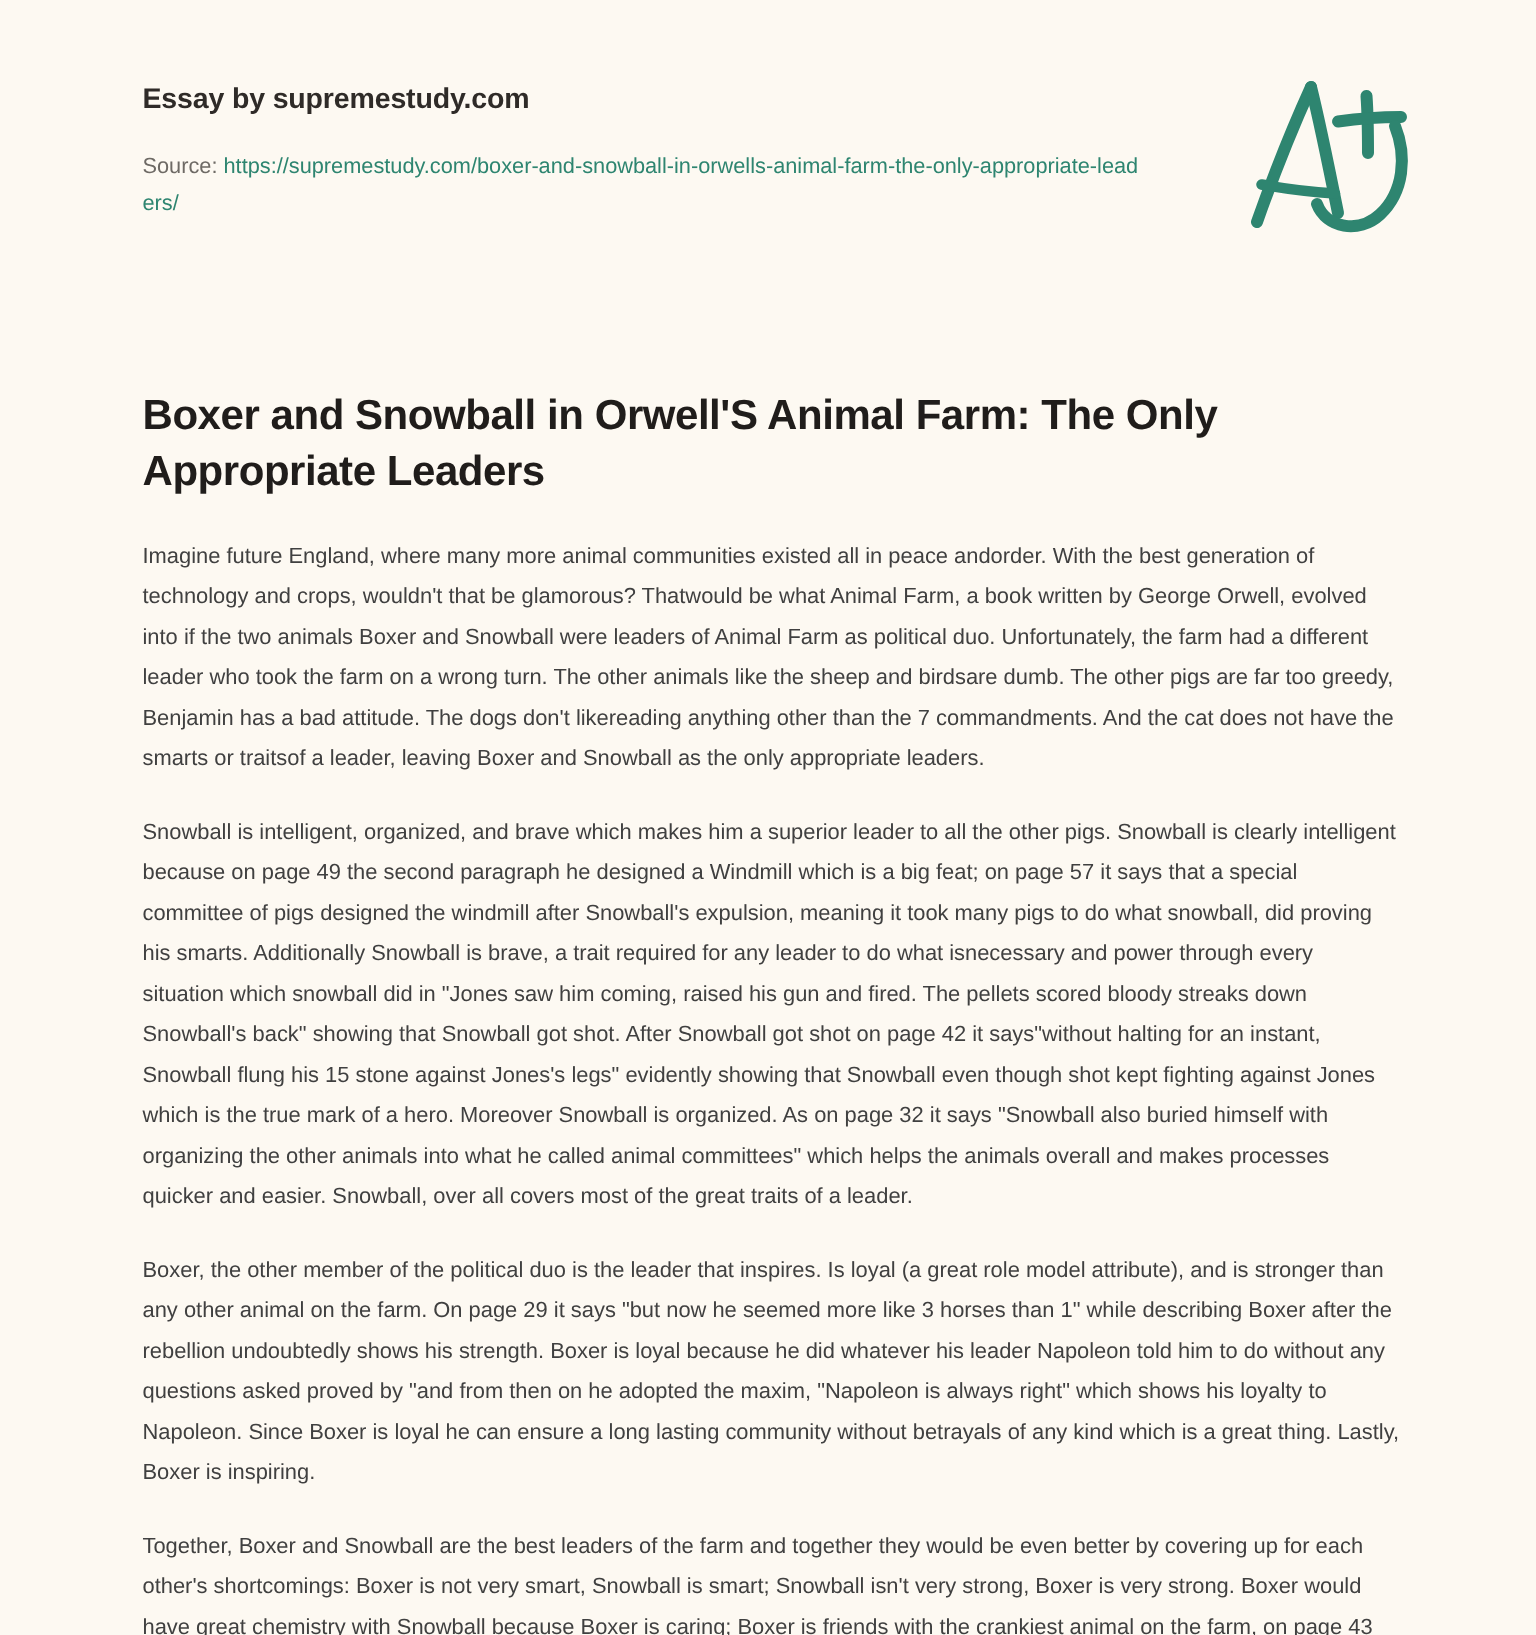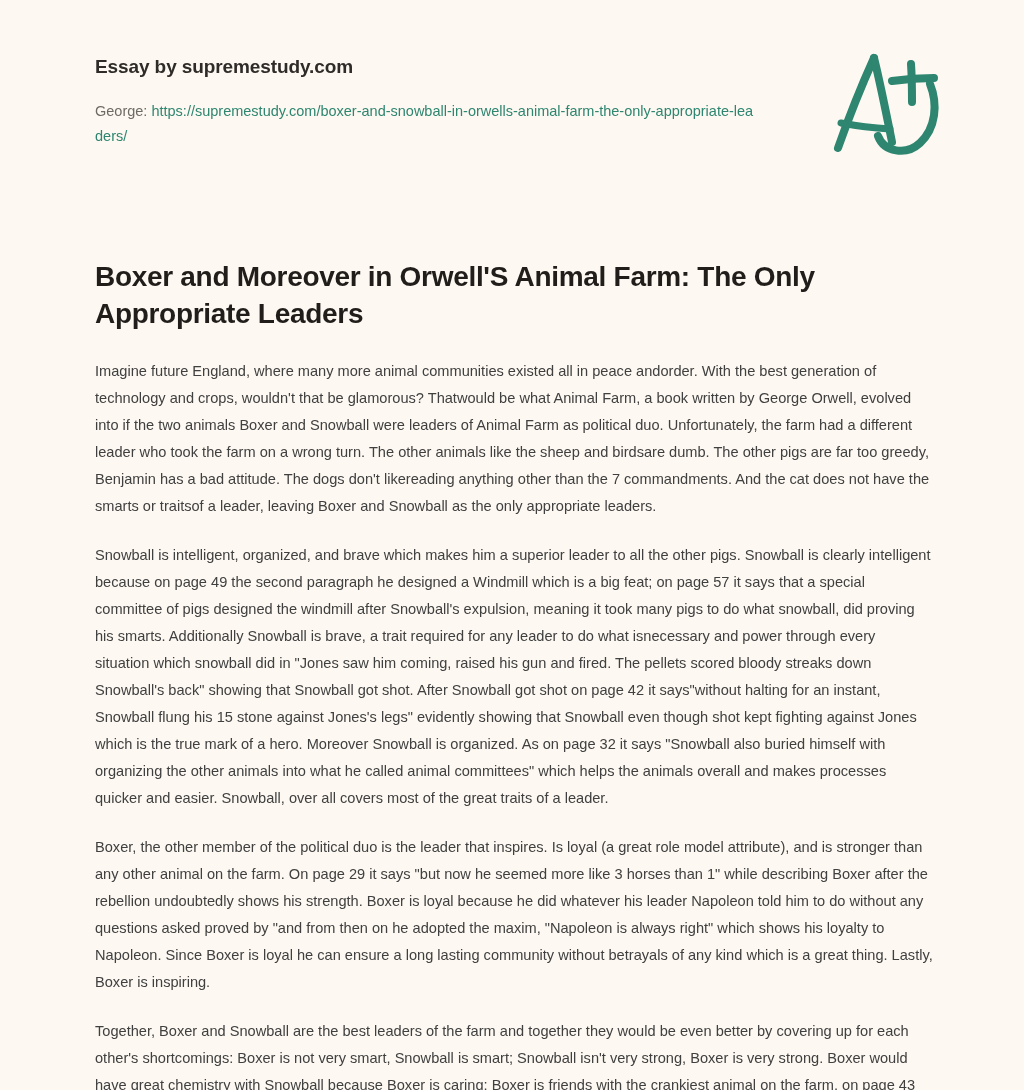--- a/index.html
+++ b/index.html
@@ -98,7 +98,7 @@
   <div class="header">
     <div class="header-title">Essay by supremestudy.com</div>
     <div class="header-source">
-      <span class="src-label">George:</span>
+      <span class="src-label">Source:</span>
       <span class="source-link">https://supremestudy.com/boxer-and-snowball-in-orwells-animal-farm-the-only-appropriate-leaders/</span>
     </div>
   </div>

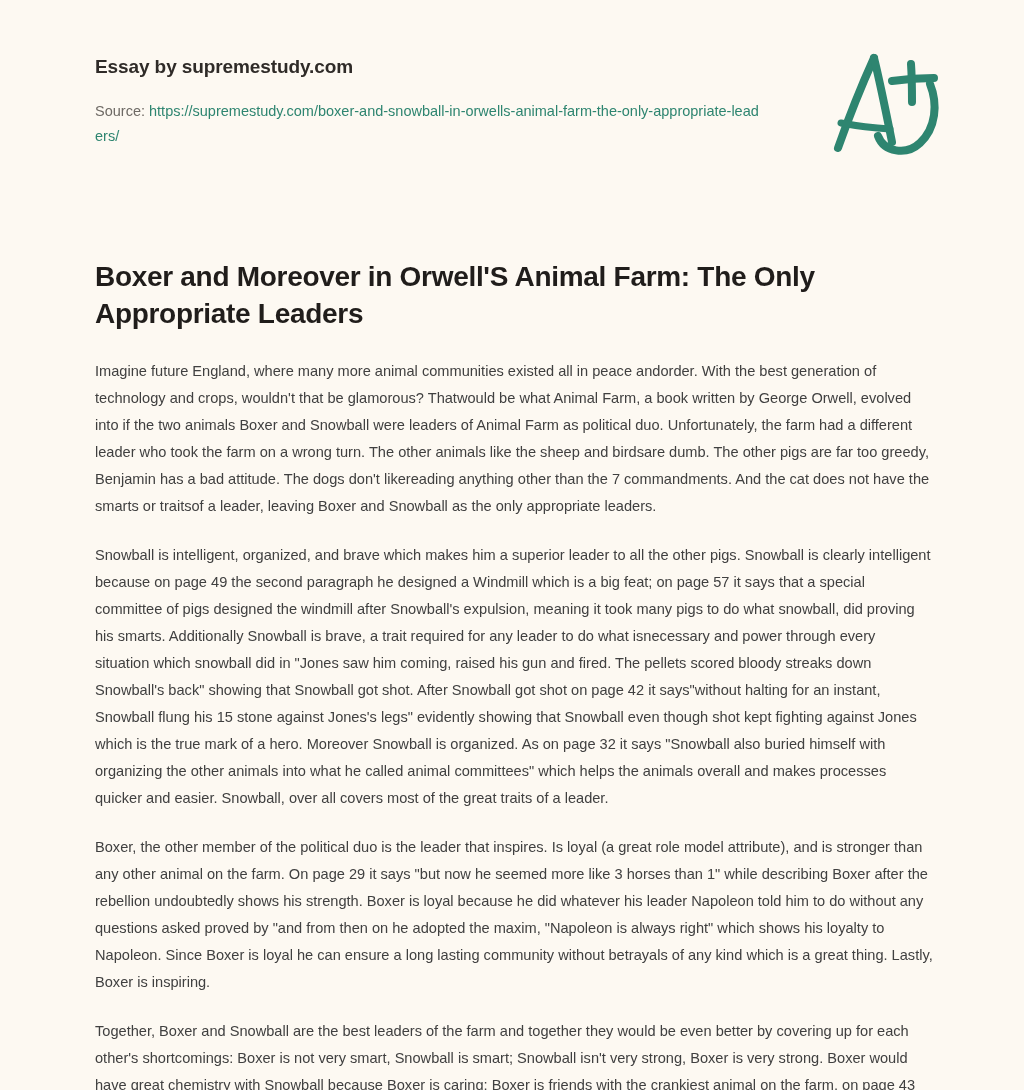--- a/index.html
+++ b/index.html
@@ -123,7 +123,7 @@
   </div>
 
   <div class="essay">
-    <h1 class="essay-title">Boxer and Moreover in Orwell'S Animal Farm: The Only Appropriate Leaders</h1>
+    <h1 class="essay-title">Boxer and Snowball in Orwell'S Animal Farm: The Only Appropriate Leaders</h1>
     <div class="essay-body">
       <p>Imagine future England, where many more animal communities existed all in peace andorder. With the best generation of technology and crops, wouldn't that be glamorous? Thatwould be what Animal Farm, a book written by George Orwell, evolved into if the two animals Boxer and Snowball were leaders of Animal Farm as political duo. Unfortunately, the farm had a different leader who took the farm on a wrong turn. The other animals like the sheep and birdsare dumb. The other pigs are far too greedy, Benjamin has a bad attitude. The dogs don't likereading anything other than the 7 commandments. And the cat does not have the smarts or traitsof a leader, leaving Boxer and Snowball as the only appropriate leaders.</p>
       <p>Snowball is intelligent, organized, and brave which makes him a superior leader to all the other pigs. Snowball is clearly intelligent because on page 49 the second paragraph he designed a Windmill which is a big feat; on page 57 it says that a special committee of pigs designed the windmill after Snowball's expulsion, meaning it took many pigs to do what snowball, did proving his smarts. Additionally Snowball is brave, a trait required for any leader to do what isnecessary and power through every situation which snowball did in "Jones saw him coming, raised his gun and fired. The pellets scored bloody streaks down Snowball's back" showing that Snowball got shot. After Snowball got shot on page 42 it says"without halting for an instant, Snowball flung his 15 stone against Jones's legs" evidently showing that Snowball even though shot kept fighting against Jones which is the true mark of a hero. Moreover Snowball is organized. As on page 32 it says "Snowball also buried himself with organizing the other animals into what he called animal committees" which helps the animals overall and makes processes quicker and easier. Snowball, over all covers most of the great traits of a leader.</p>

